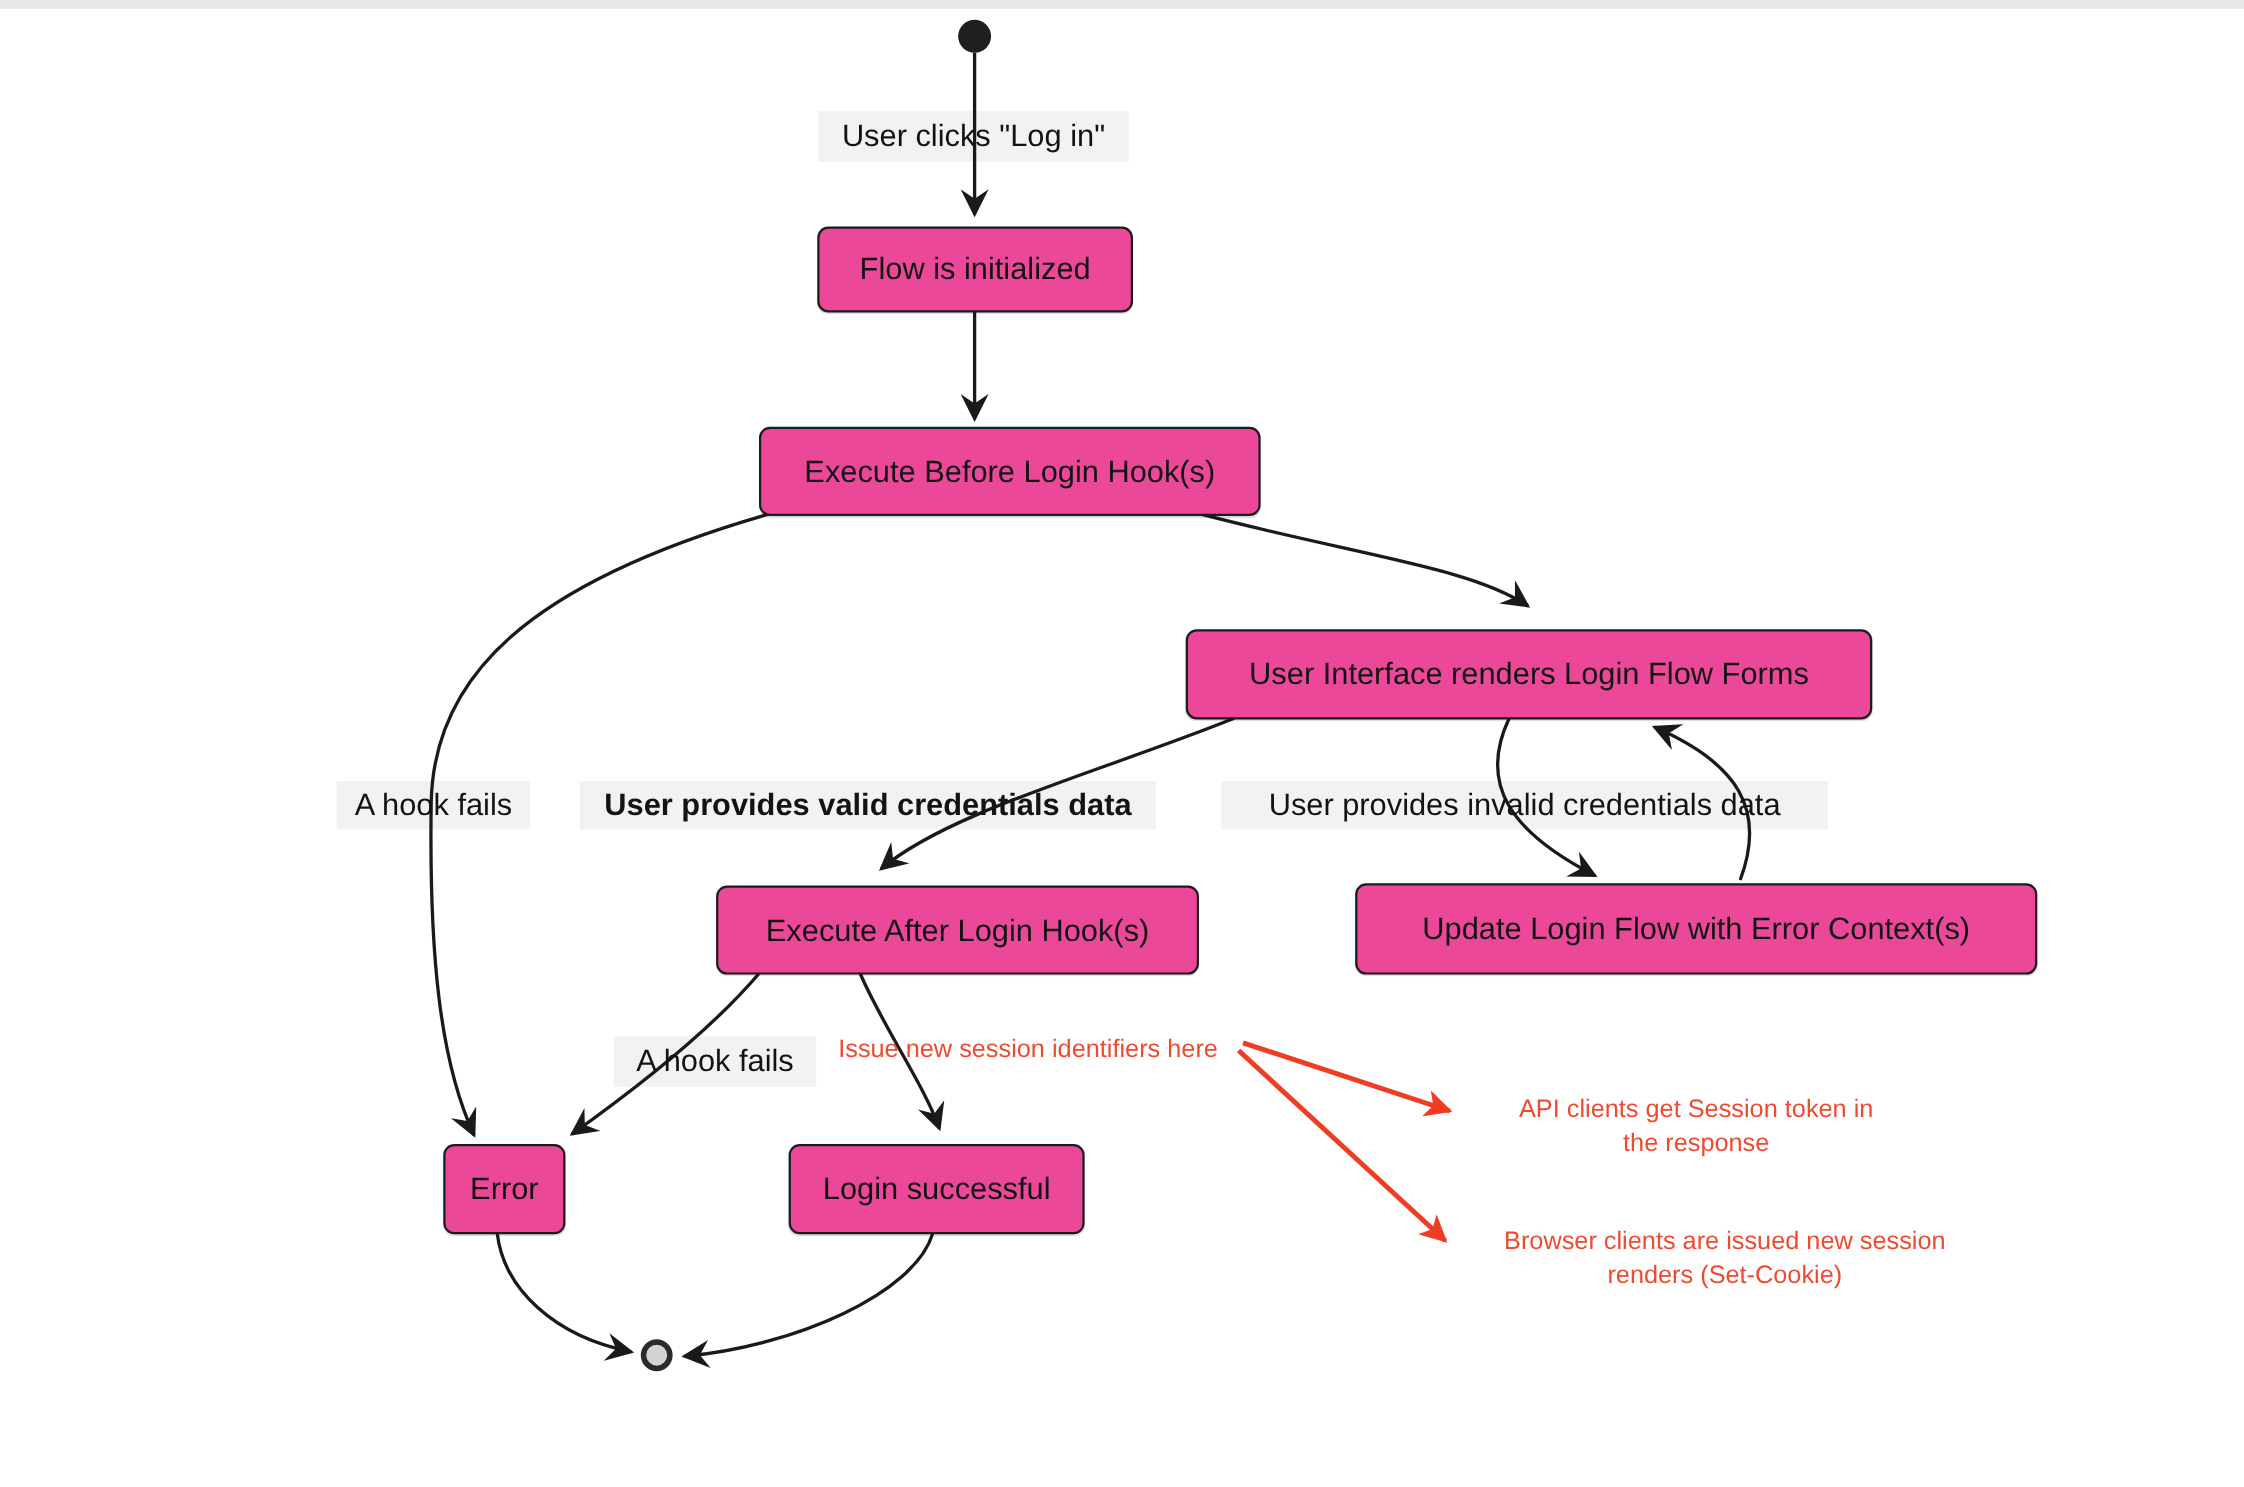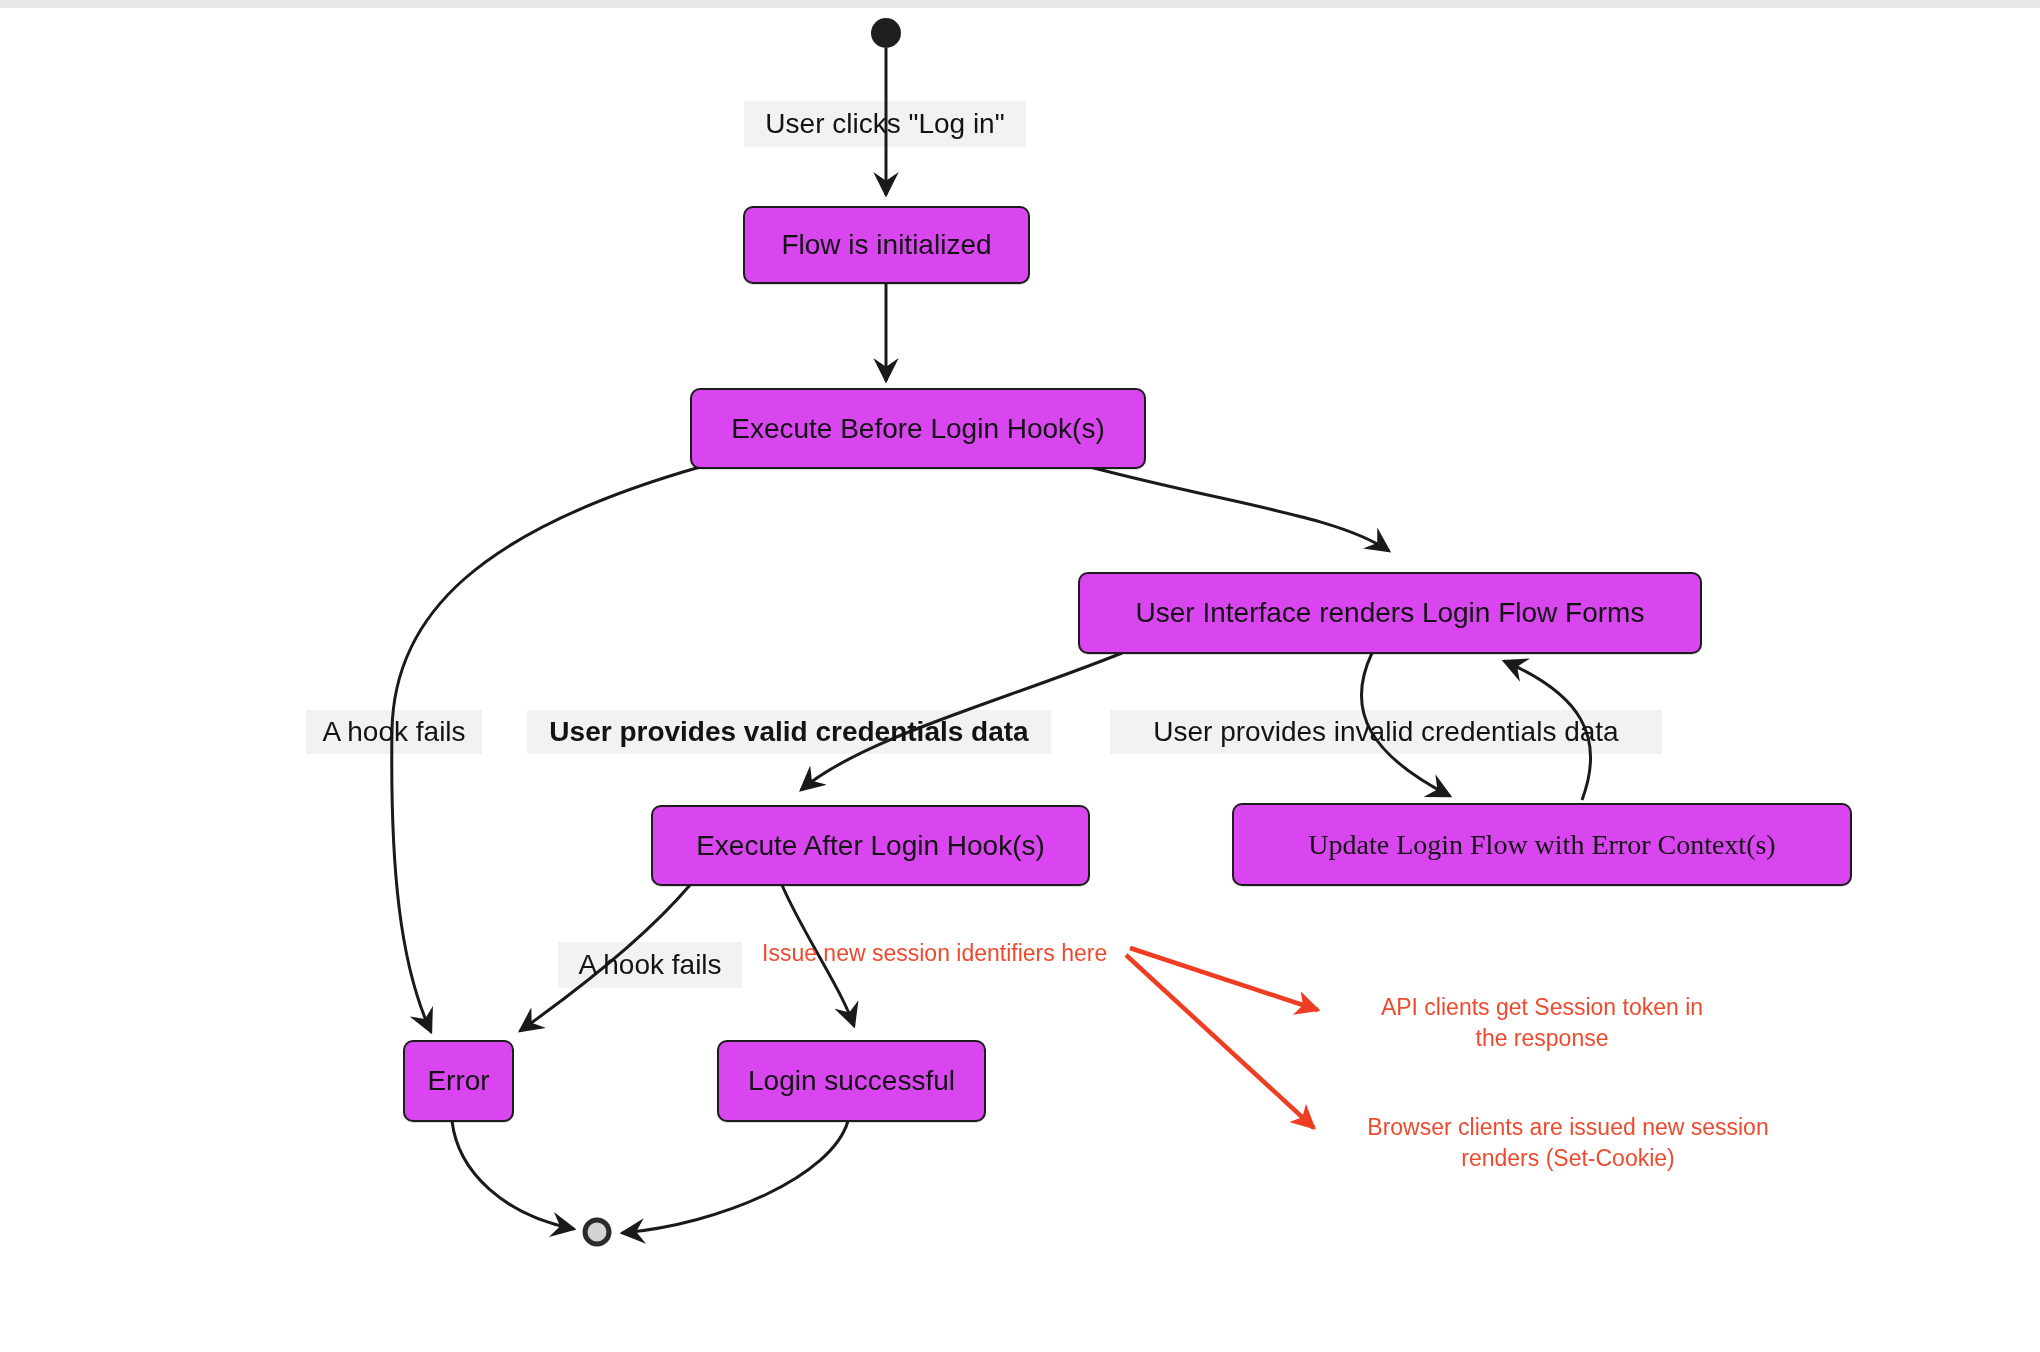--- a/index.html
+++ b/index.html
@@ -31,7 +31,7 @@
   }
   .node {
     position: absolute; z-index: 4;
-    background: #d946ef;
+    background: #ec4899;
     border: 2.5px solid #1c1c1c;
     border-radius: 10px;
     display: flex; align-items: center; justify-content: center;

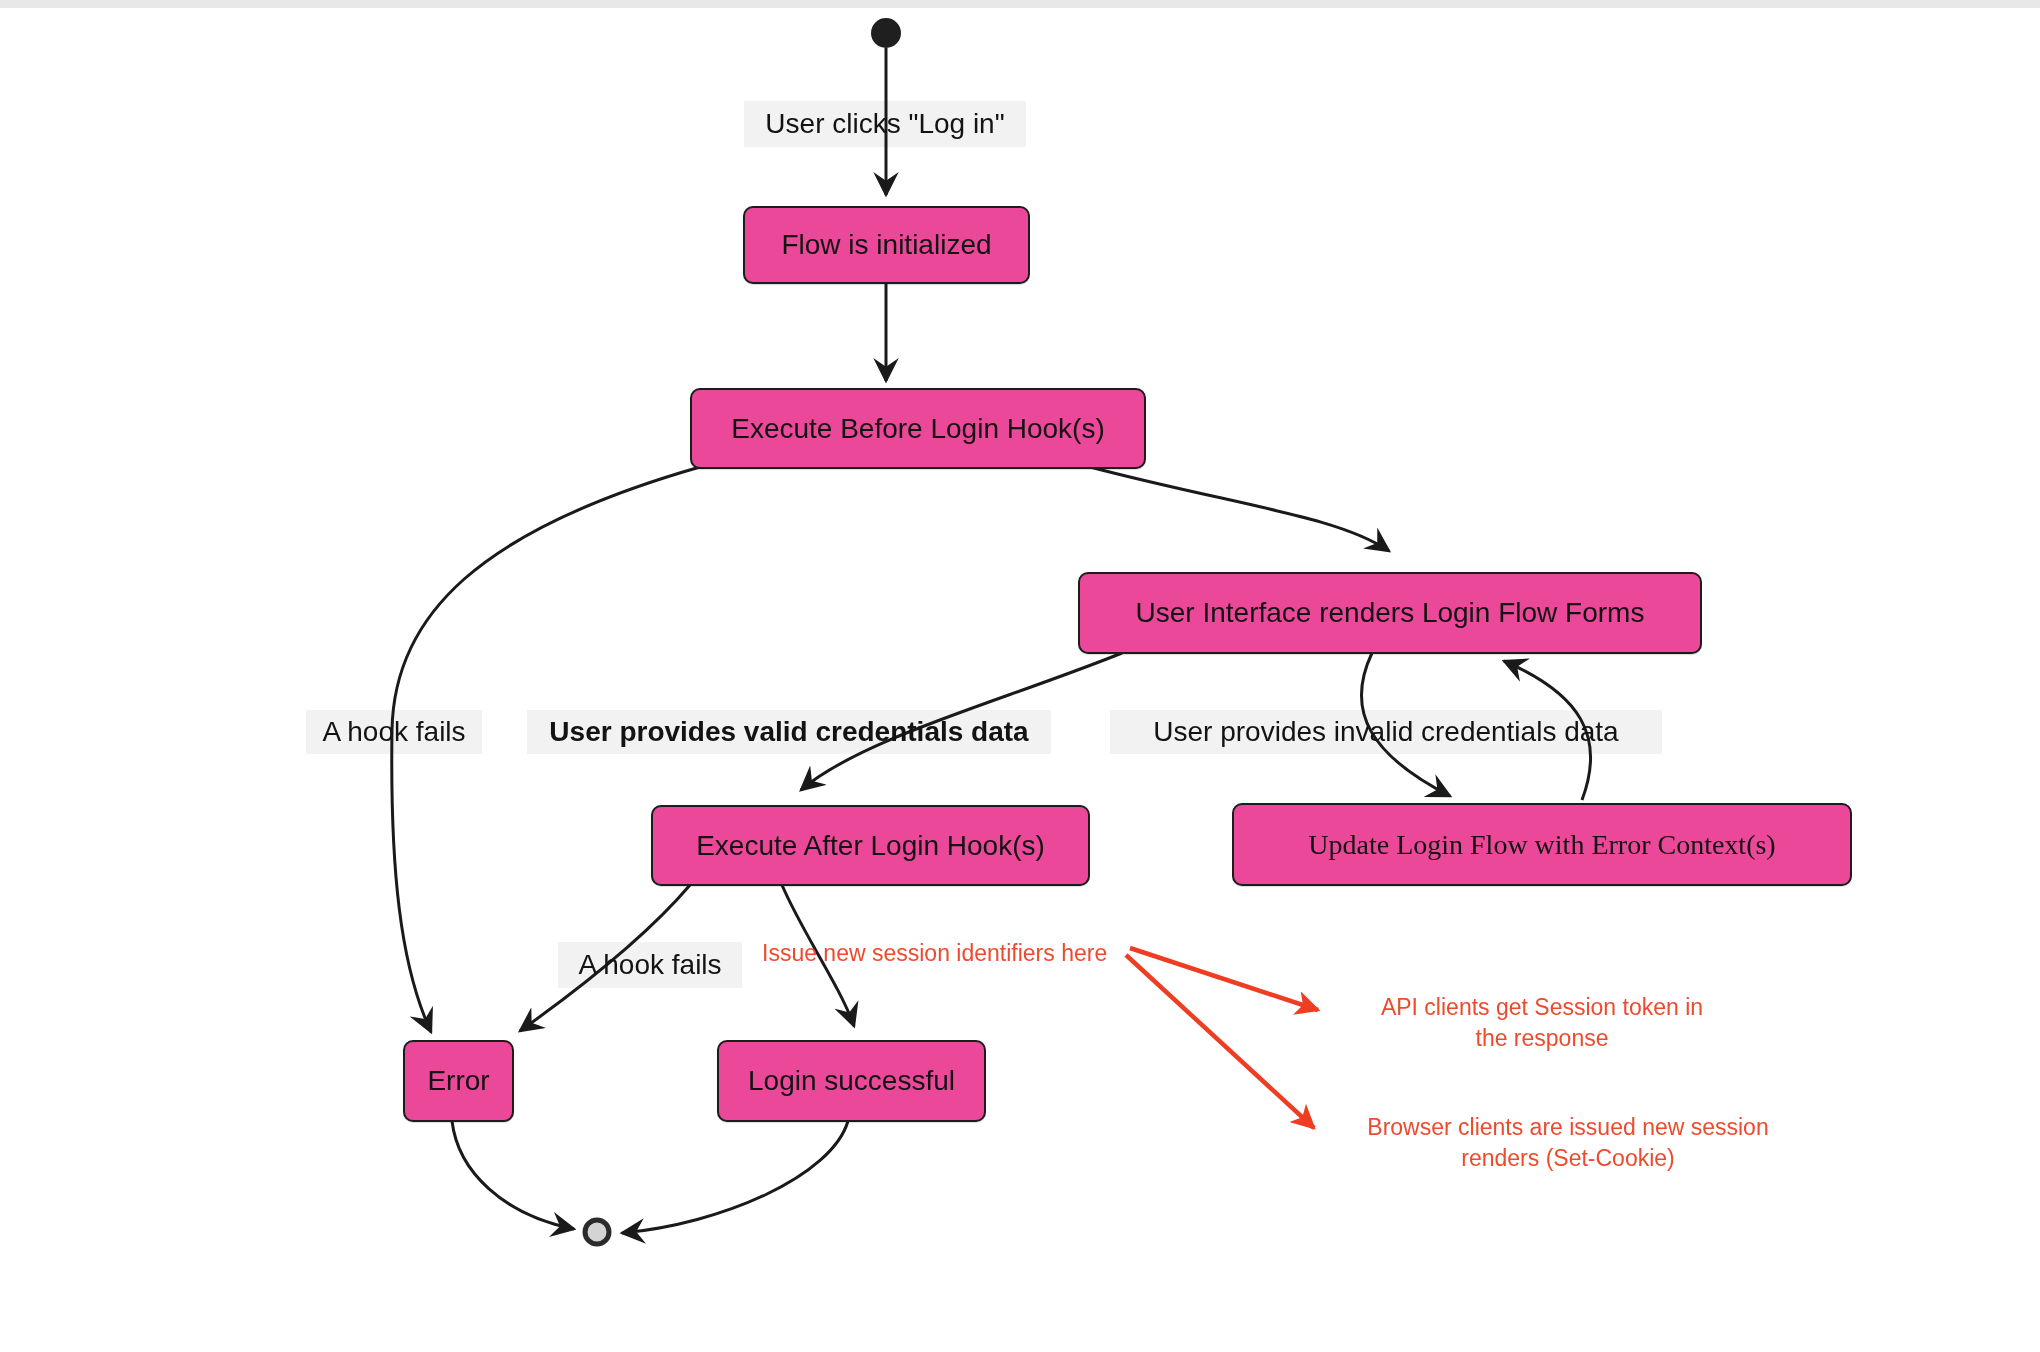--- a/index.html
+++ b/index.html
@@ -103,7 +103,7 @@
 
   <div class="node" style="left:604px; top:805px; width:435px; height:77px;margin-left:47px;">Execute After Login Hook(s)</div>
 
-  <div class="node" style="left:1232px; top:803px; width:616px; height:79px;font-family:Liberation Serif, serif;">Update Login Flow with Error Context(s)</div>
+  <div class="node" style="left:1232px; top:803px; width:616px; height:79px;">Update Login Flow with Error Context(s)</div>
 
   <div class="node" style="left:403px; top:1040px; width:107px; height:78px;">Error</div>
 

